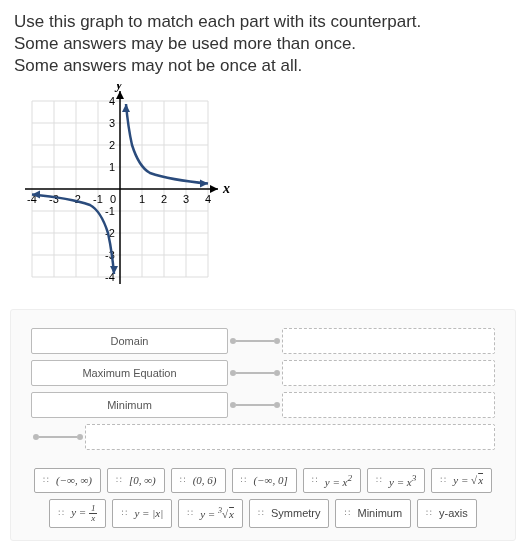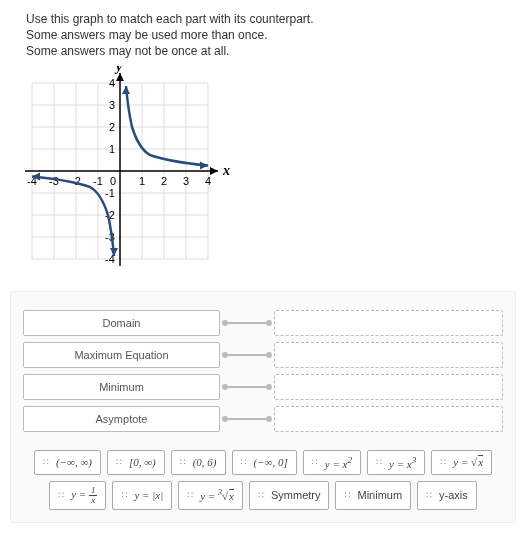--- a/index.html
+++ b/index.html
@@ -3,7 +3,7 @@
 <meta charset="utf-8">
 <style>
 body{font-family:Arial,Helvetica,sans-serif;font-size:12px;color:#333;margin:0;padding:10px;background:#fff}
-.instruction{margin:2px 16px;font-size:12px;color:#333}
+.instruction{margin:2px 4px;font-size:17px;color:#333}
 .graph-wrap{margin:8px 0 15px 0}
 svg{display:block}
 .main-box{background:#fafafa;border:1px solid #eee;border-radius:3px;padding:12px;width:480px}

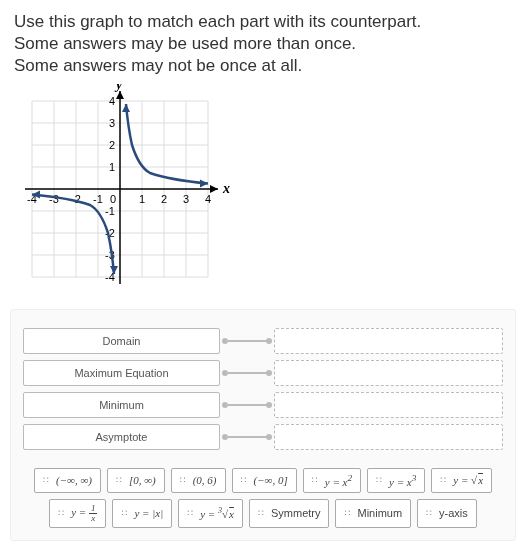--- a/index.html
+++ b/index.html
@@ -7,7 +7,7 @@
 .graph-wrap{margin:8px 0 15px 0}
 svg{display:block}
 .main-box{background:#fafafa;border:1px solid #eee;border-radius:3px;padding:12px;width:480px}
-.match-row{display:flex;align-items:center;margin:6px 0}
+.match-row{display:flex;align-items:center;margin:6px 8px}
 .left-slot{width:195px;height:24px;border:1px solid #bbb;border-radius:2px;background:#fff;display:flex;align-items:center;justify-content:center;font-size:11px;color:#555}
 .connector{width:50px;height:2px;position:relative;margin:0 2px}
 .connector::before,.connector::after{content:"";position:absolute;width:6px;height:6px;background:#bbb;border-radius:50%;top:-2px}

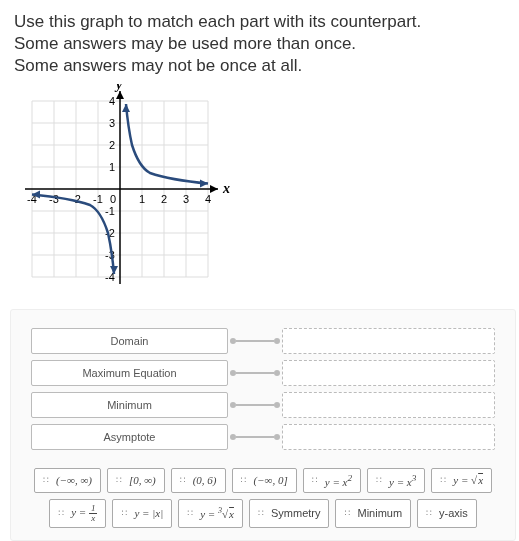--- a/index.html
+++ b/index.html
@@ -119,7 +119,6 @@
     <div class="right-slot"></div>
   </div>
   <div class="match-row">
-    <div class="left-slot">Asymptote</div>
     <div class="connector">
         <div class="connector-line"></div>
       </div>

